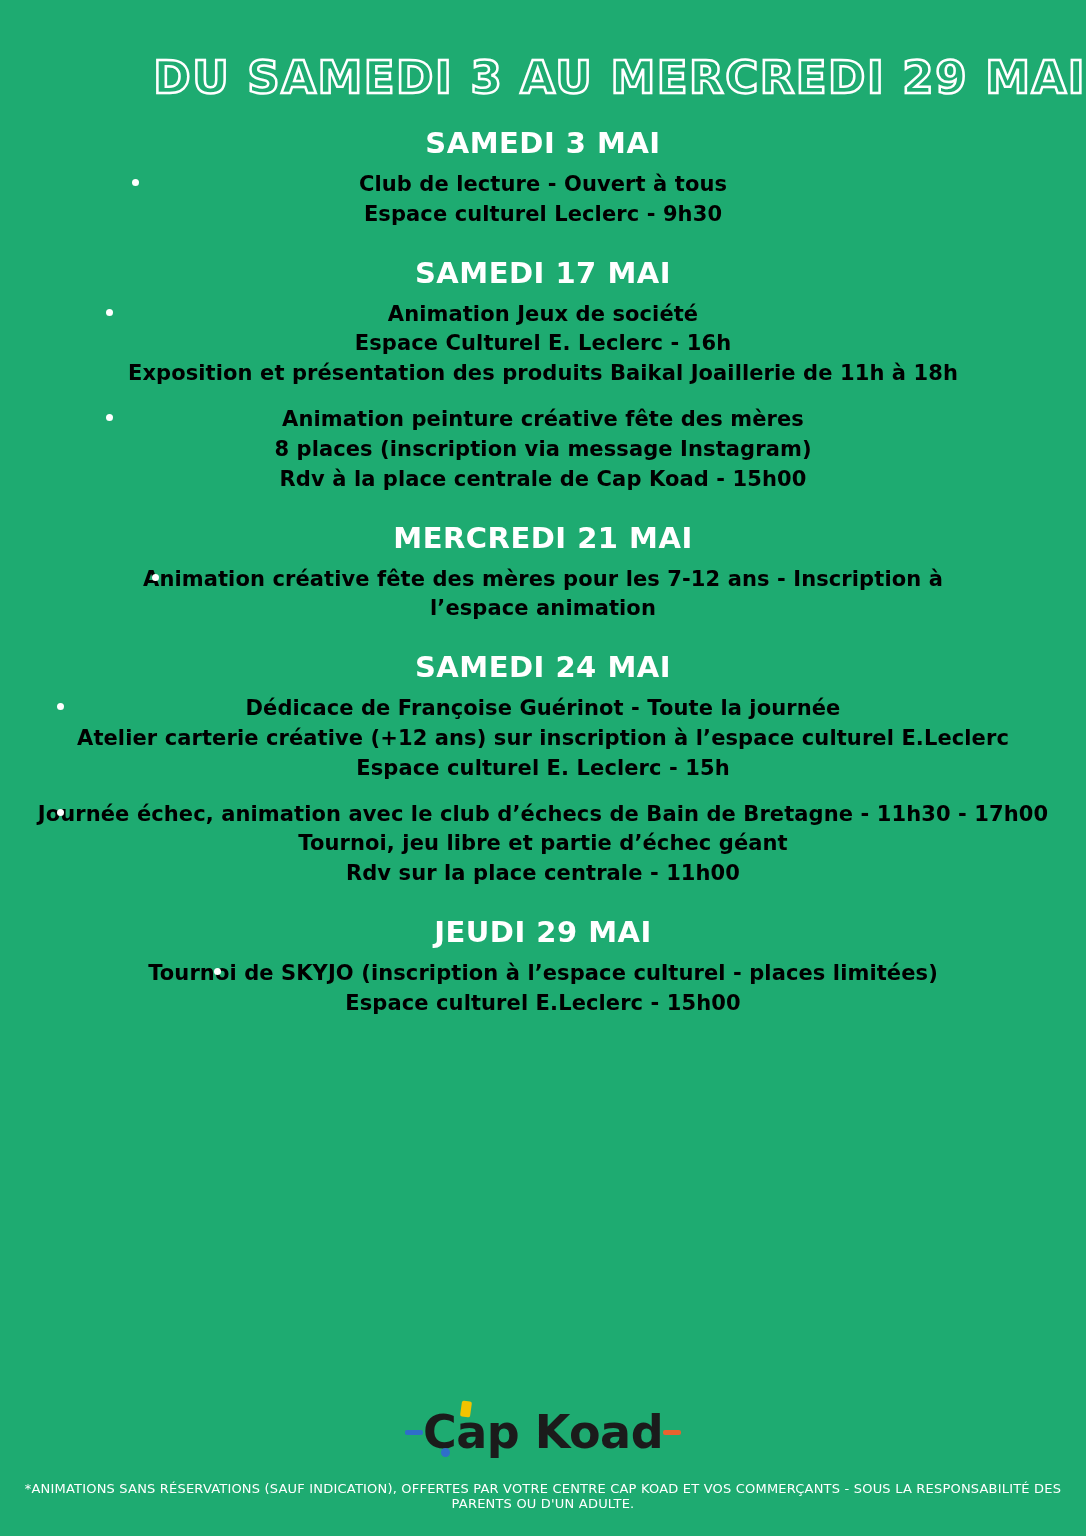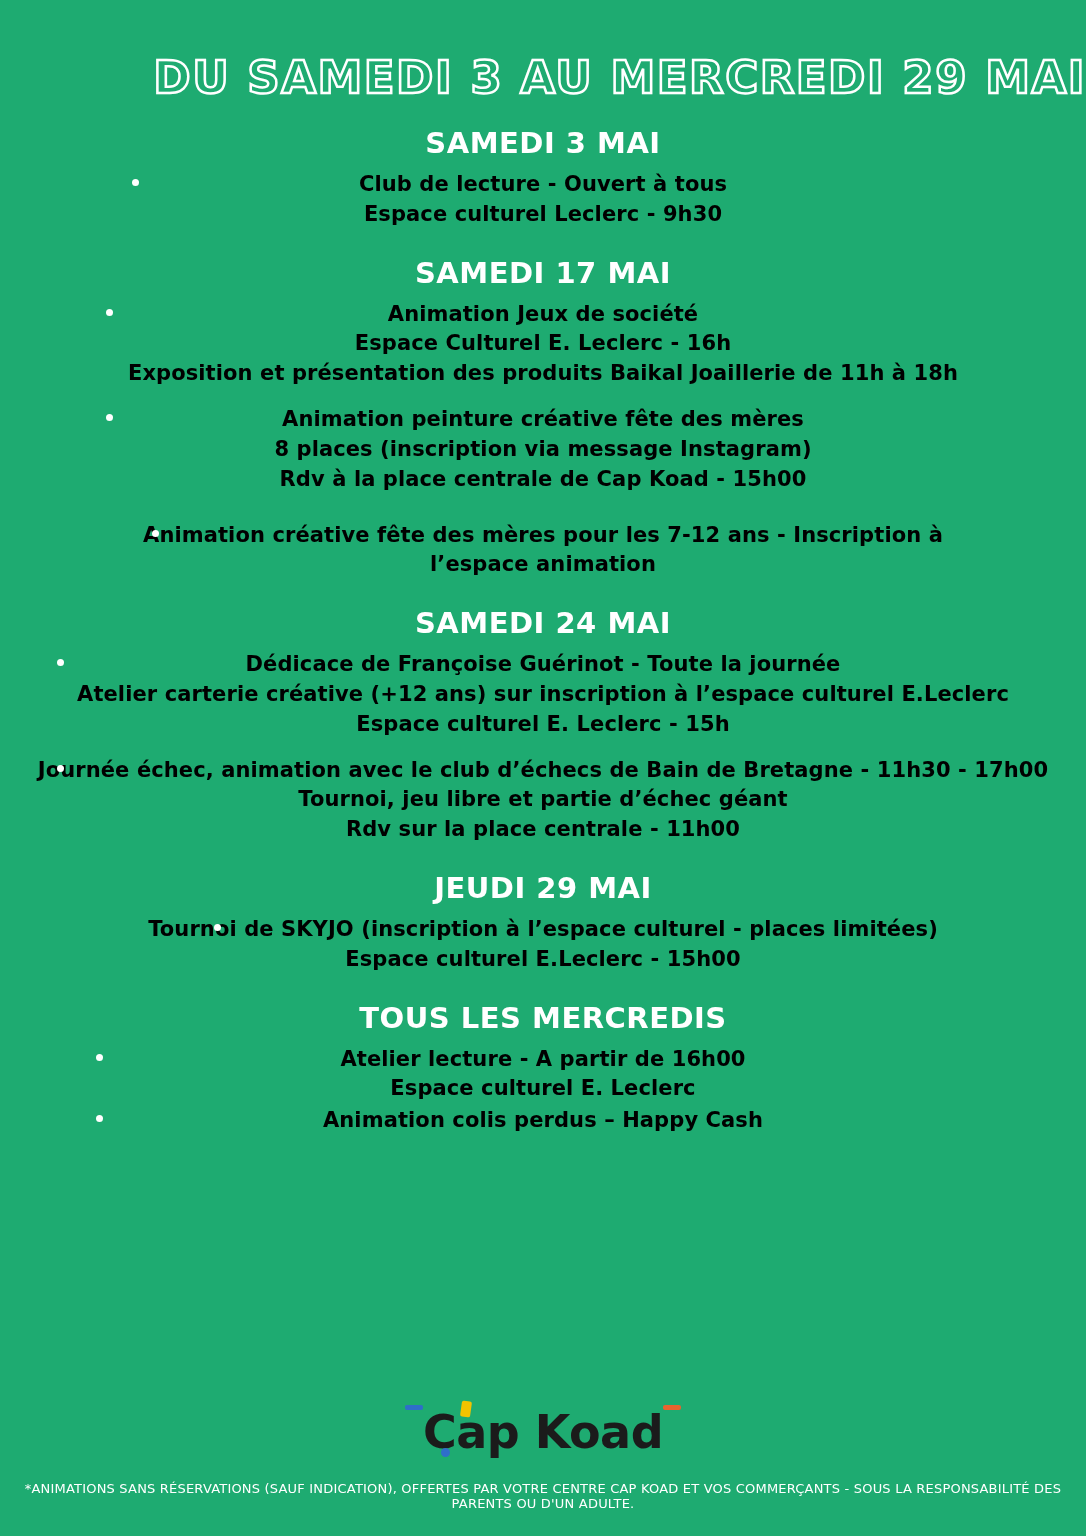--- a/index.html
+++ b/index.html
@@ -177,6 +177,7 @@
     </div>
 
     <div class="section">
+      <div class="section-title">MERCREDI 21 MAI</div>
       <div class="entry">
         <span class="bullet" style="left:150px"></span>
         <div class="lines">

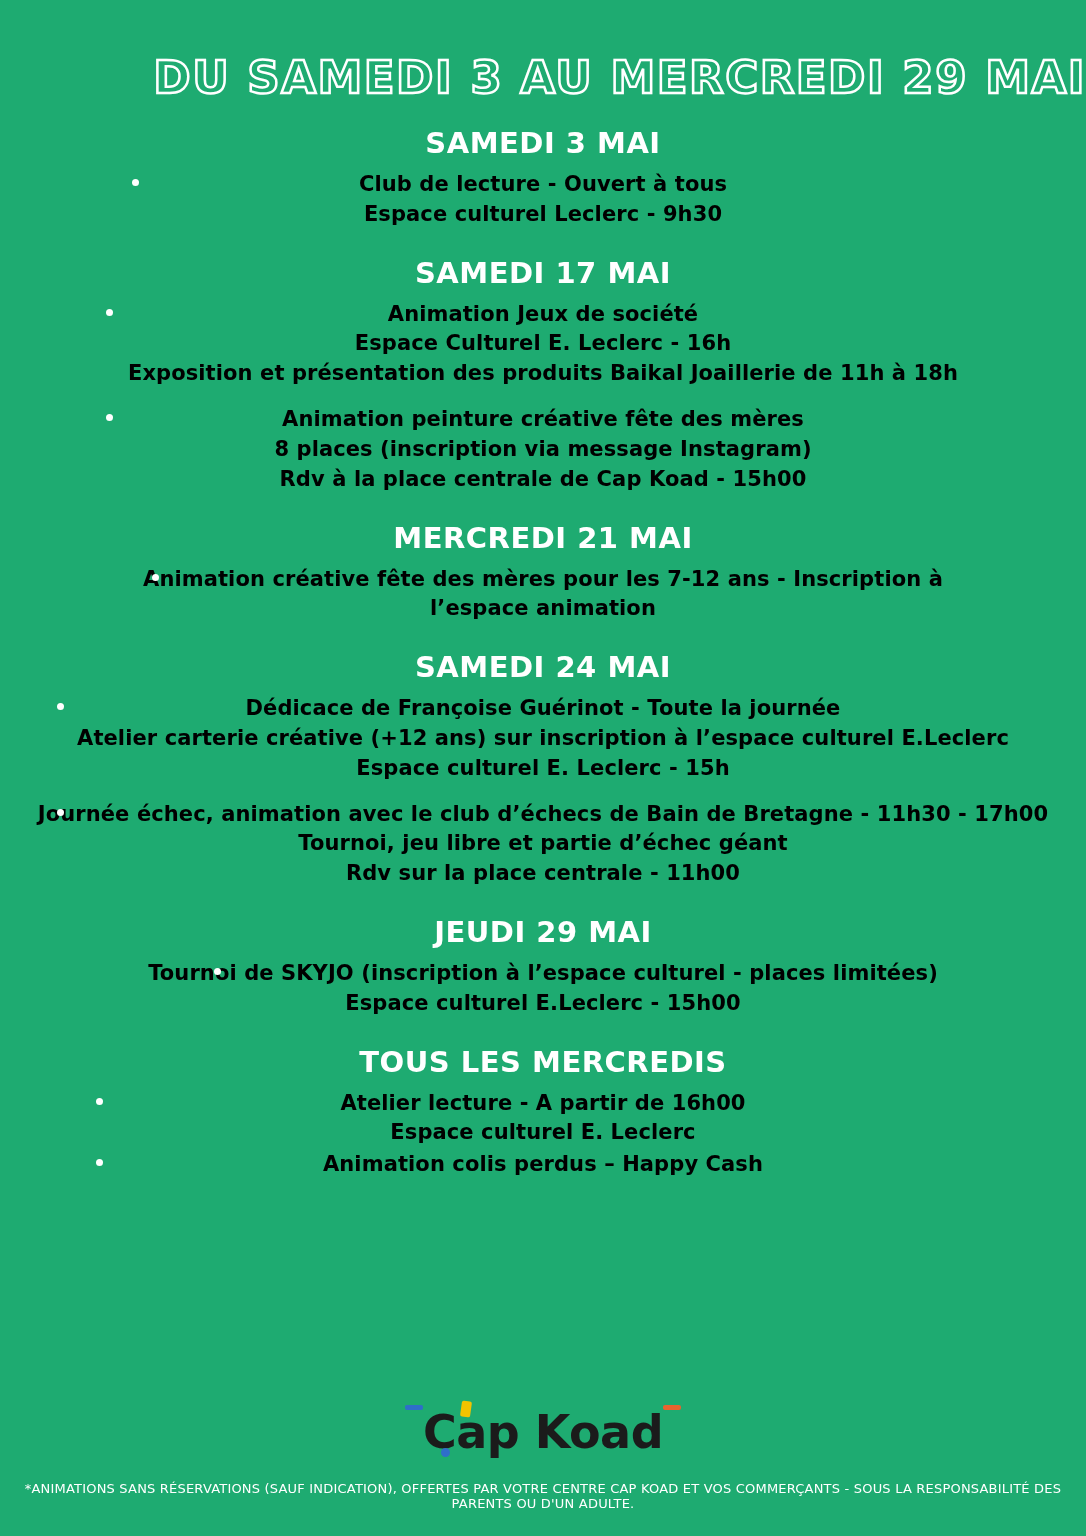--- a/index.html
+++ b/index.html
@@ -218,22 +218,6 @@
       </div>
     </div>
 
-    <div class="section">
-      <div class="section-title">TOUS LES MERCREDIS</div>
-      <div class="entry" style="margin-bottom:2px">
-        <span class="bullet" style="left:94px"></span>
-        <div class="lines">
-          <div class="line">Atelier lecture - A partir de 16h00</div>
-          <div class="line">Espace culturel E. Leclerc</div>
-        </div>
-      </div>
-      <div class="entry">
-        <span class="bullet" style="left:94px"></span>
-        <div class="lines">
-          <div class="line">Animation colis perdus – Happy Cash</div>
-        </div>
-      </div>
-    </div>
 
   </div>
 

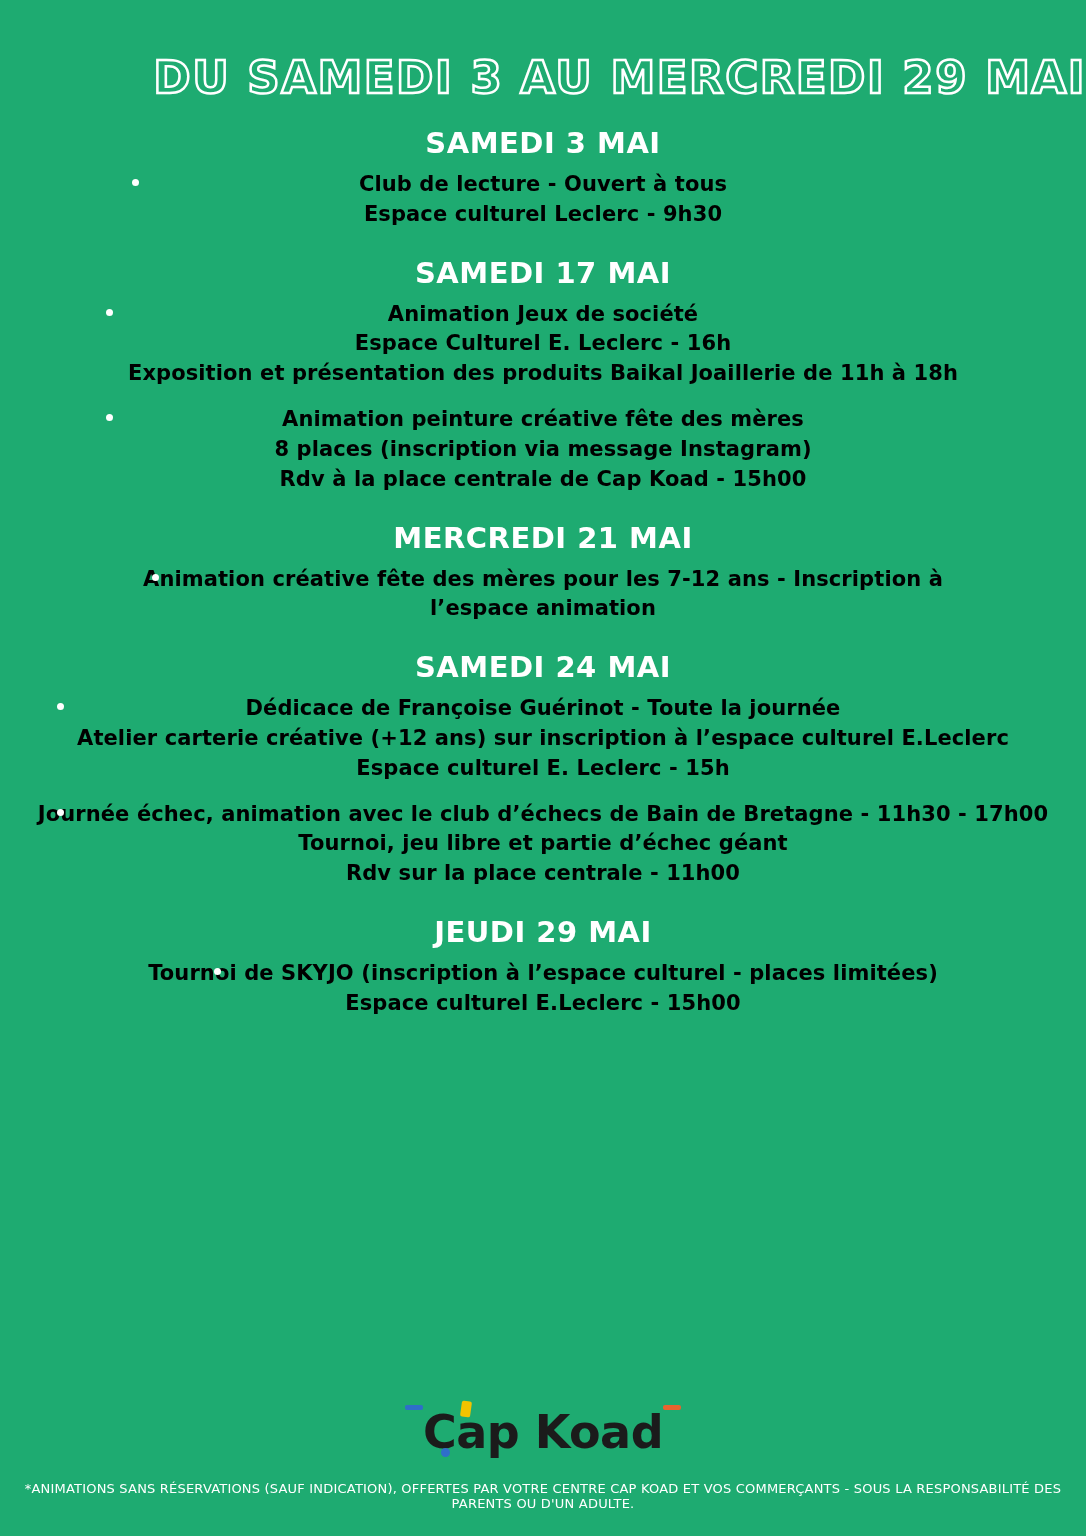--- a/index.html
+++ b/index.html
@@ -88,6 +88,7 @@
   .logo {
     position: relative;
     display: flex;
+    align-items: center;
     gap: 0;
   }
   .logo-text {

